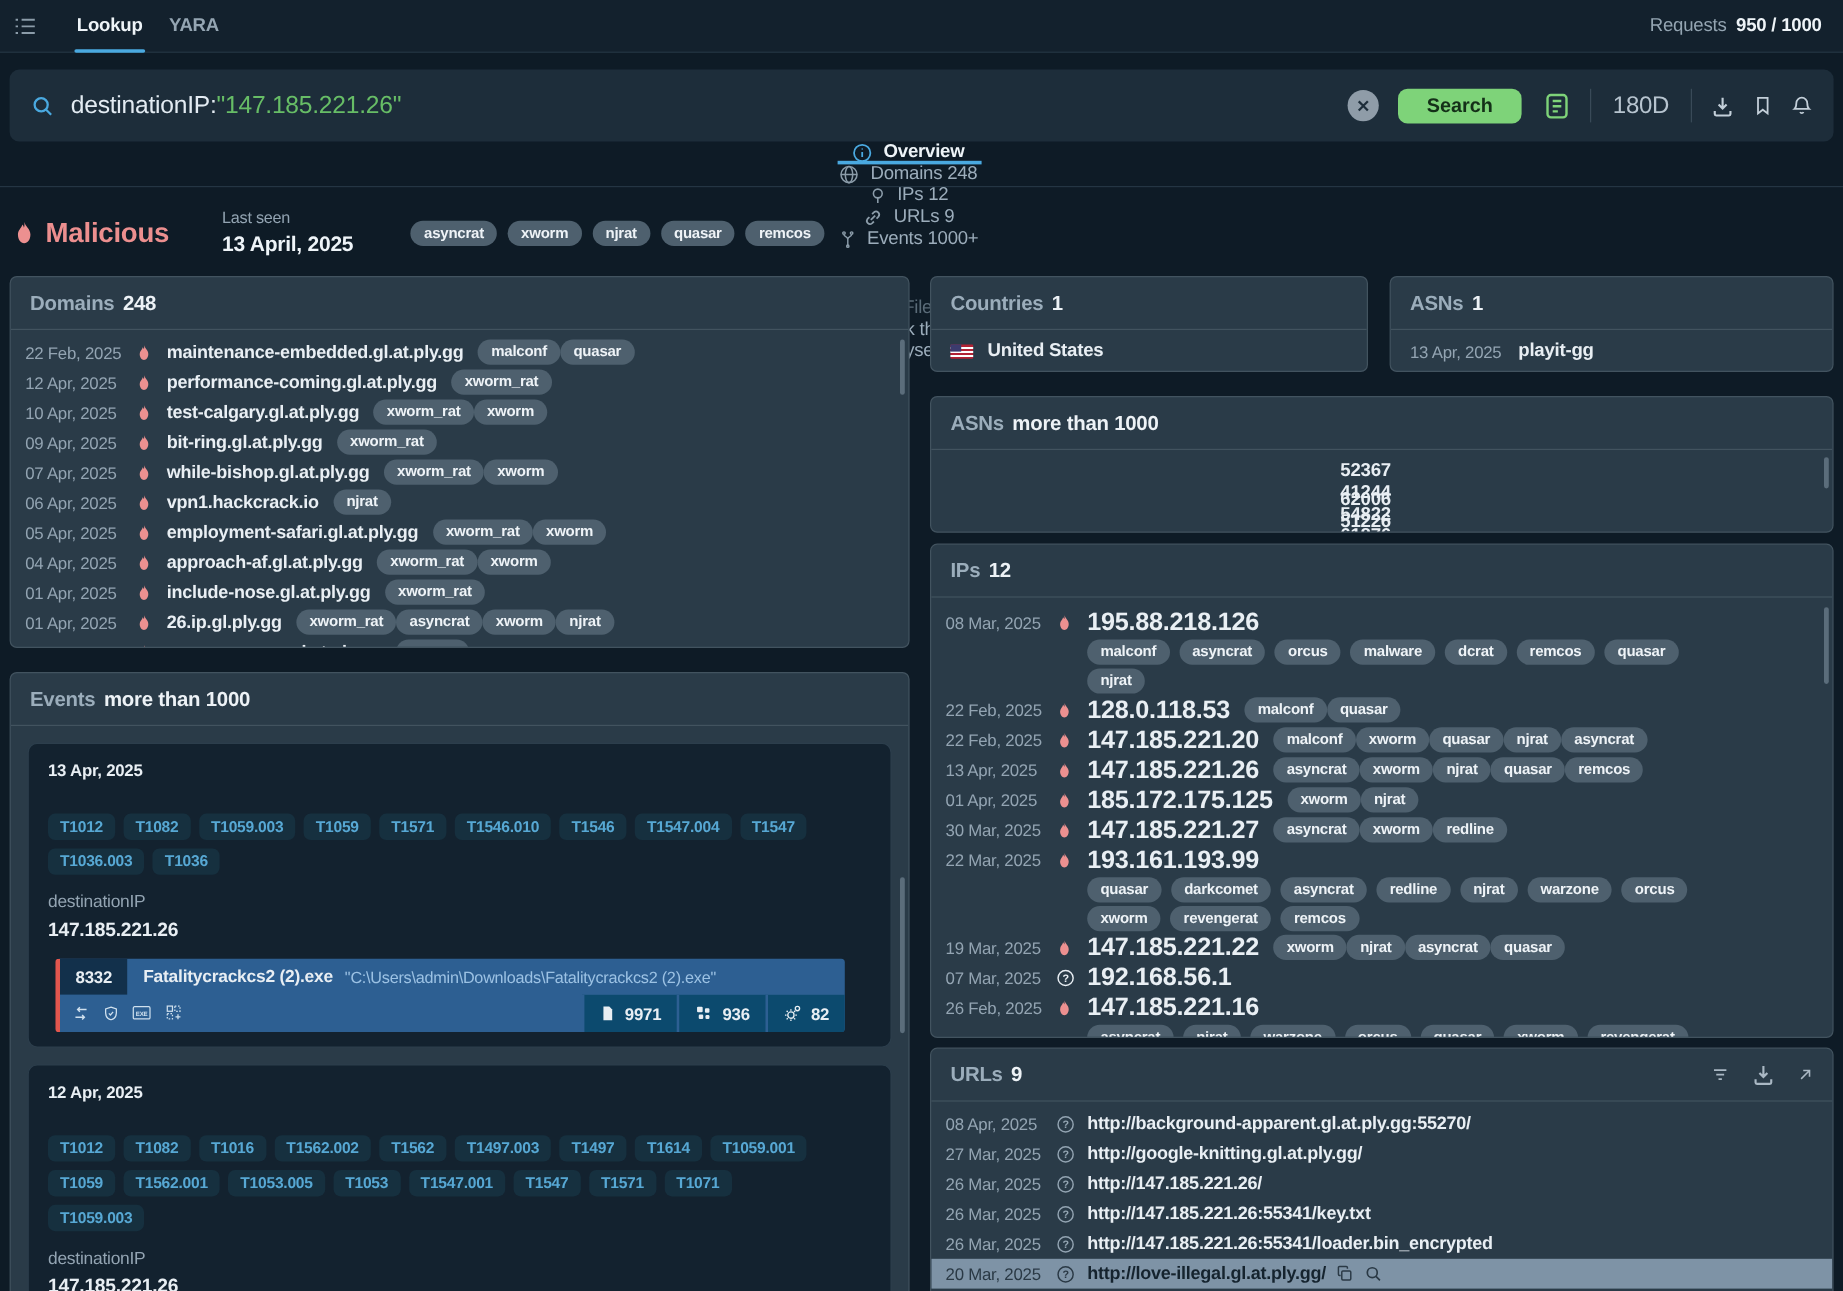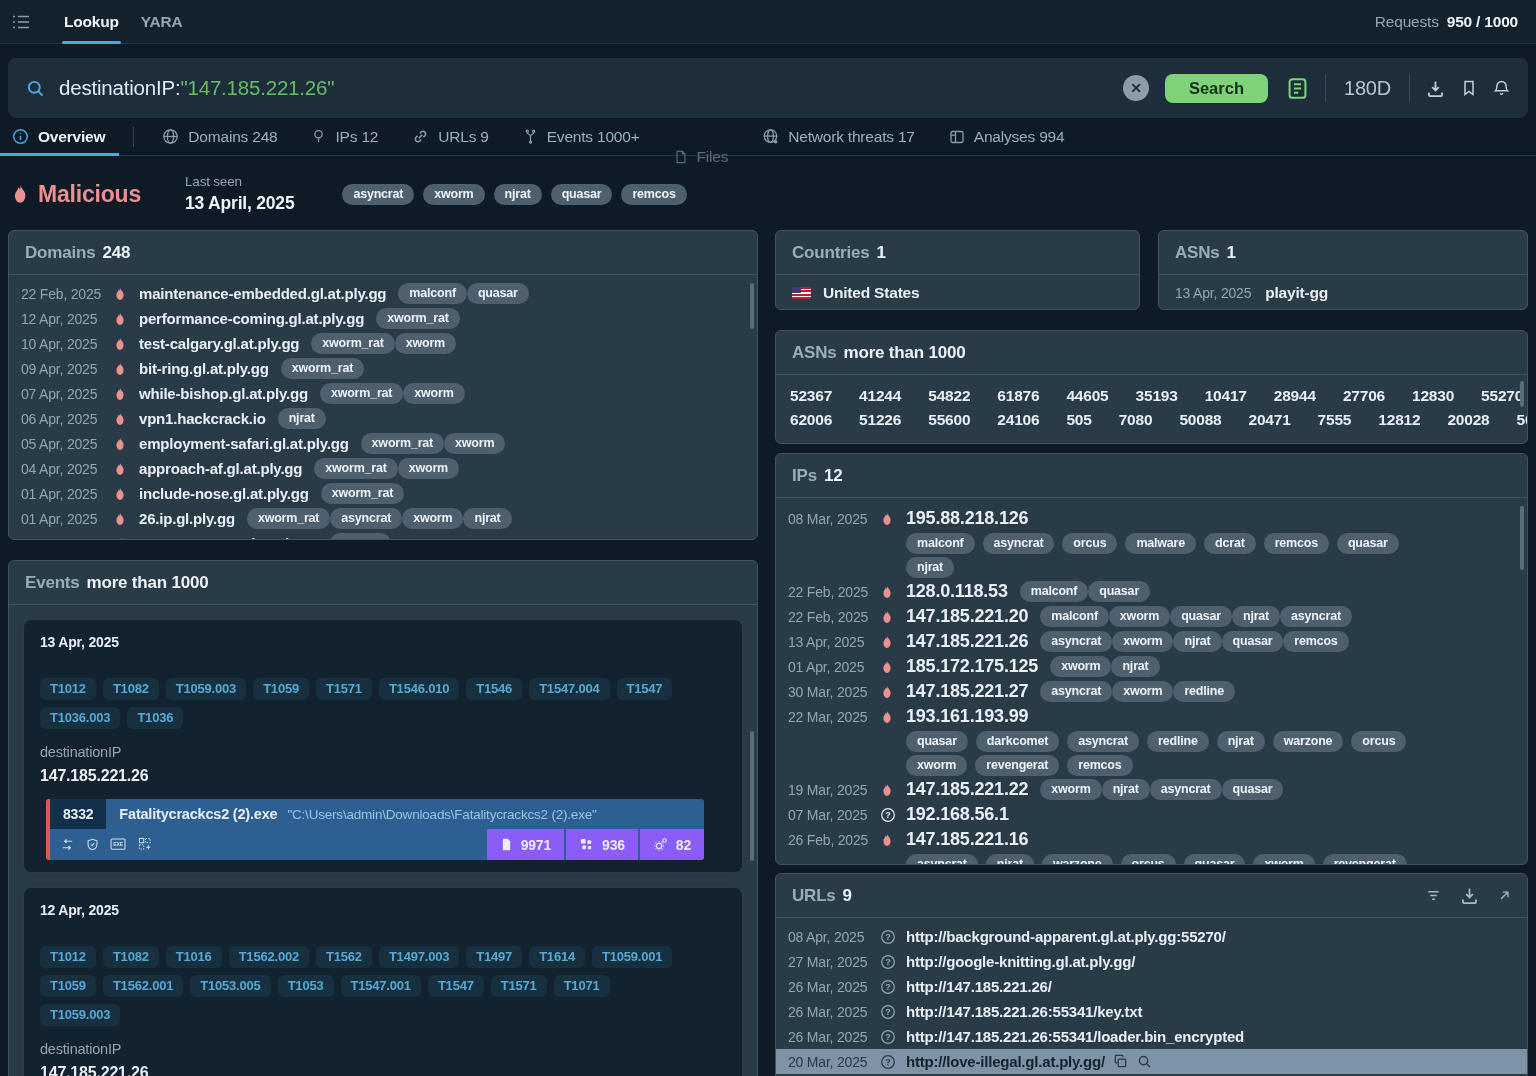--- a/index.html
+++ b/index.html
@@ -42,7 +42,7 @@
 
   
   .tabs-row { height:38px; display:flex; align-items:center; padding-left:12px;
-              border-bottom:1px solid #243543; }
+              border-bottom:1px solid #243543;flex-direction:column; }
   .tab { position:relative; display:flex; align-items:center; gap:9px; height:100%;
          font-size:15.5px; color:#9cadbb; margin-right:34px; }
   .tab .icn { color:#8b9ca9; }

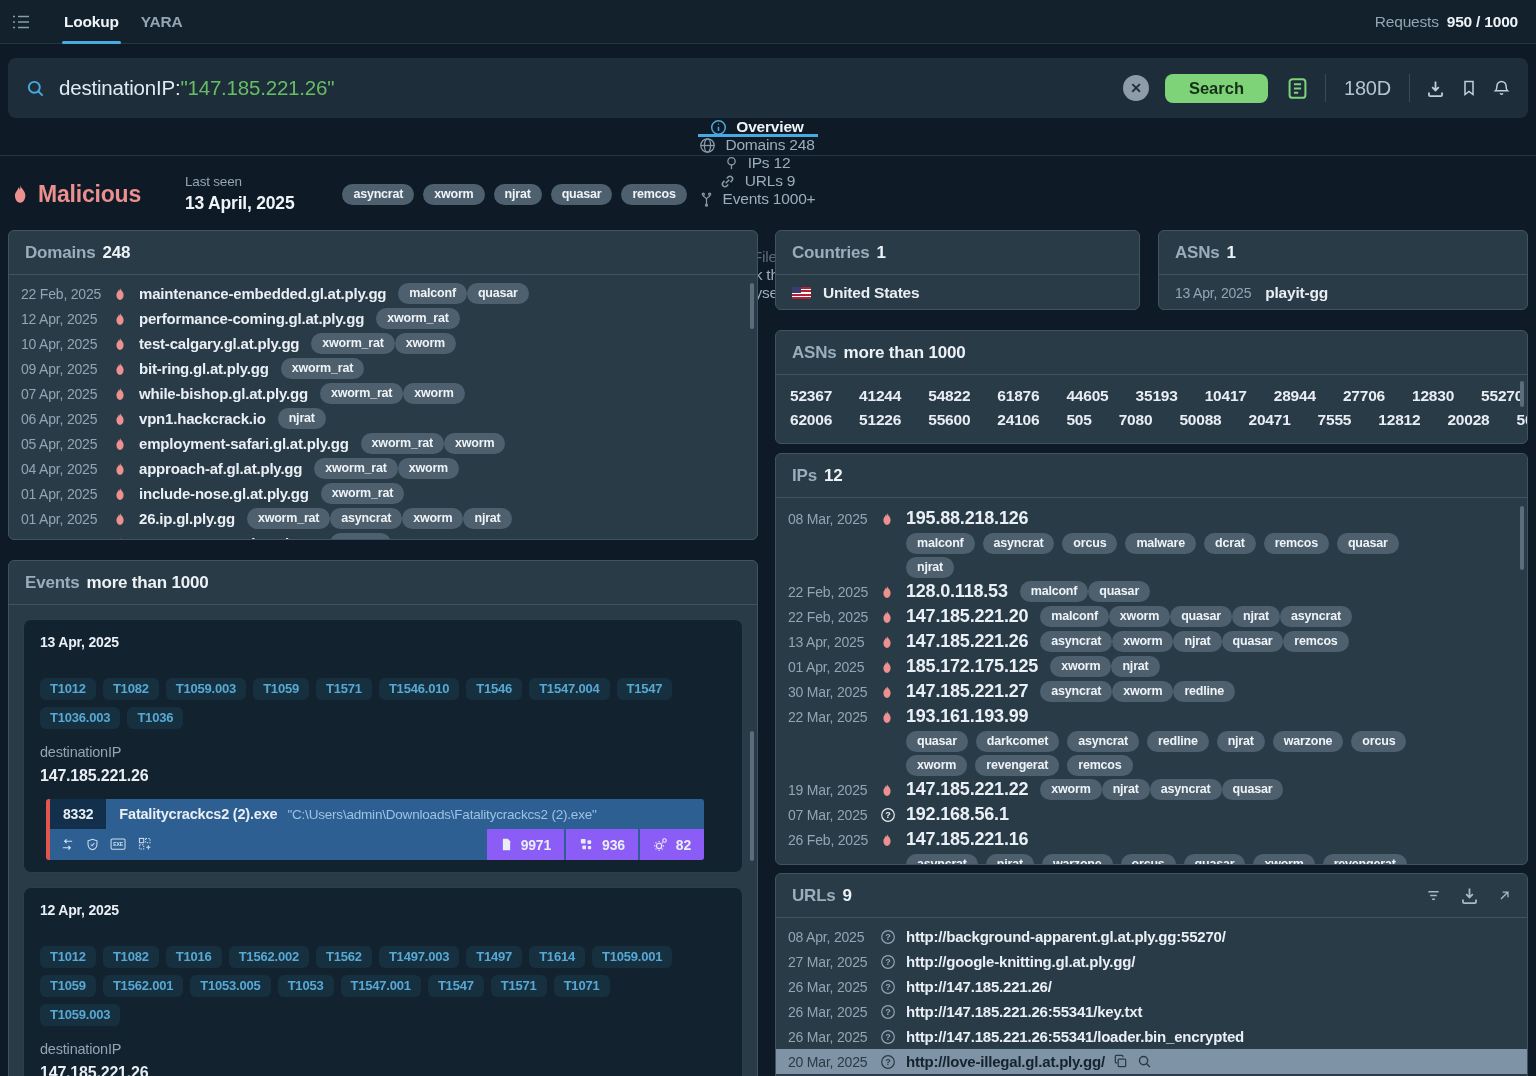--- a/index.html
+++ b/index.html
@@ -130,7 +130,7 @@
 
   .p-ports { height:114px; margin-bottom:9px; }
   .p-ports .panel-body { padding:9px 14px 0; height:70px; }
-  .port-row { display:flex; height:24px; align-items:center; }
+  .port-row { display:flex; height:24px; align-items:center;flex-direction:column; }
   .port { font-size:15.5px; font-weight:bold; margin-right:27px; }
 
   .p-ips { height:412px; margin-bottom:8px; }

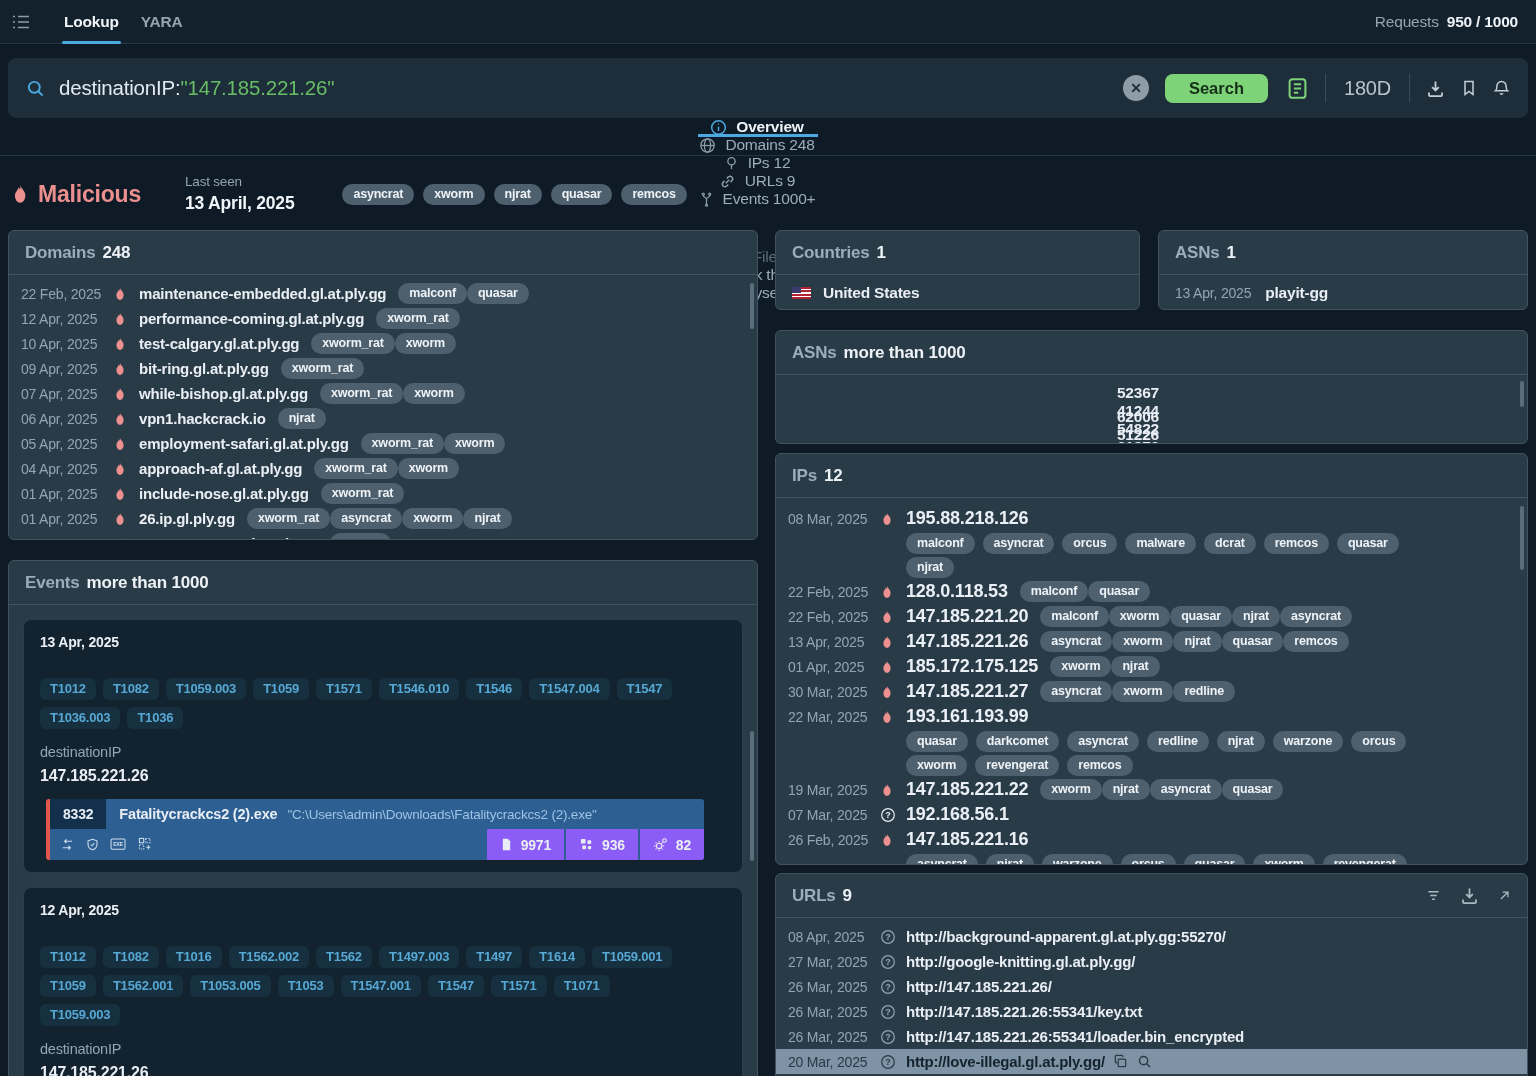--- a/index.html
+++ b/index.html
@@ -135,7 +135,7 @@
 
   .p-ips { height:412px; margin-bottom:8px; }
   .p-ips .panel-body { padding:8px 10px 0 12px; height:368px; }
-  .p-ips .cell-name { font-size:18px; }
+  .p-ips .cell-name { font-size:21px; }
 
   .p-urls { height:240px; }
   .p-urls .panel-body { padding-top:6px; }

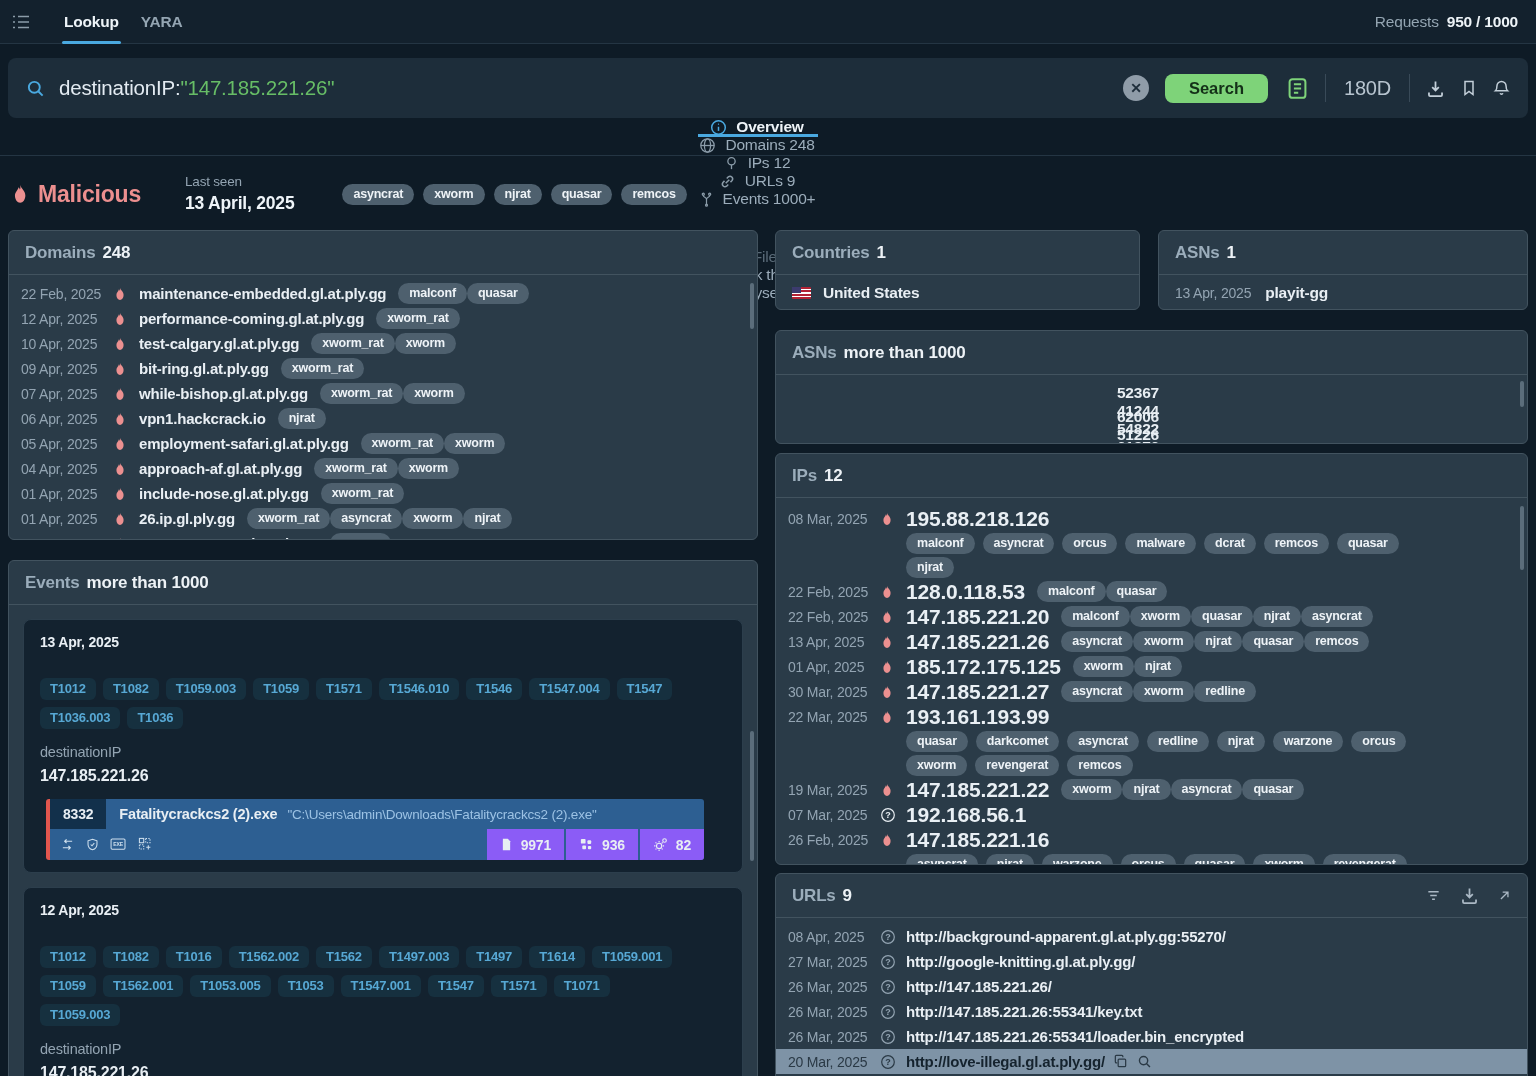--- a/index.html
+++ b/index.html
@@ -113,7 +113,7 @@
   .mini-icons { display:flex; gap:11px; color:#cfe0ee; align-items:center; padding-left:10px; }
   .proc-stats { margin-left:auto; display:flex; }
   .stat { display:flex; align-items:center; gap:8px; padding:0 13px;
-          background:#8b5cf6; border-left:2px solid #2d5f92; font-weight:bold; font-size:14px; }
+          background:#0c4a6e; border-left:2px solid #2d5f92; font-weight:bold; font-size:14px; }
   .show-more { text-align:right; margin-top:12px; color:#c6d2dc; font-size:15px; }
 
   .row2 { display:flex; gap:18px; margin-bottom:20px; }

